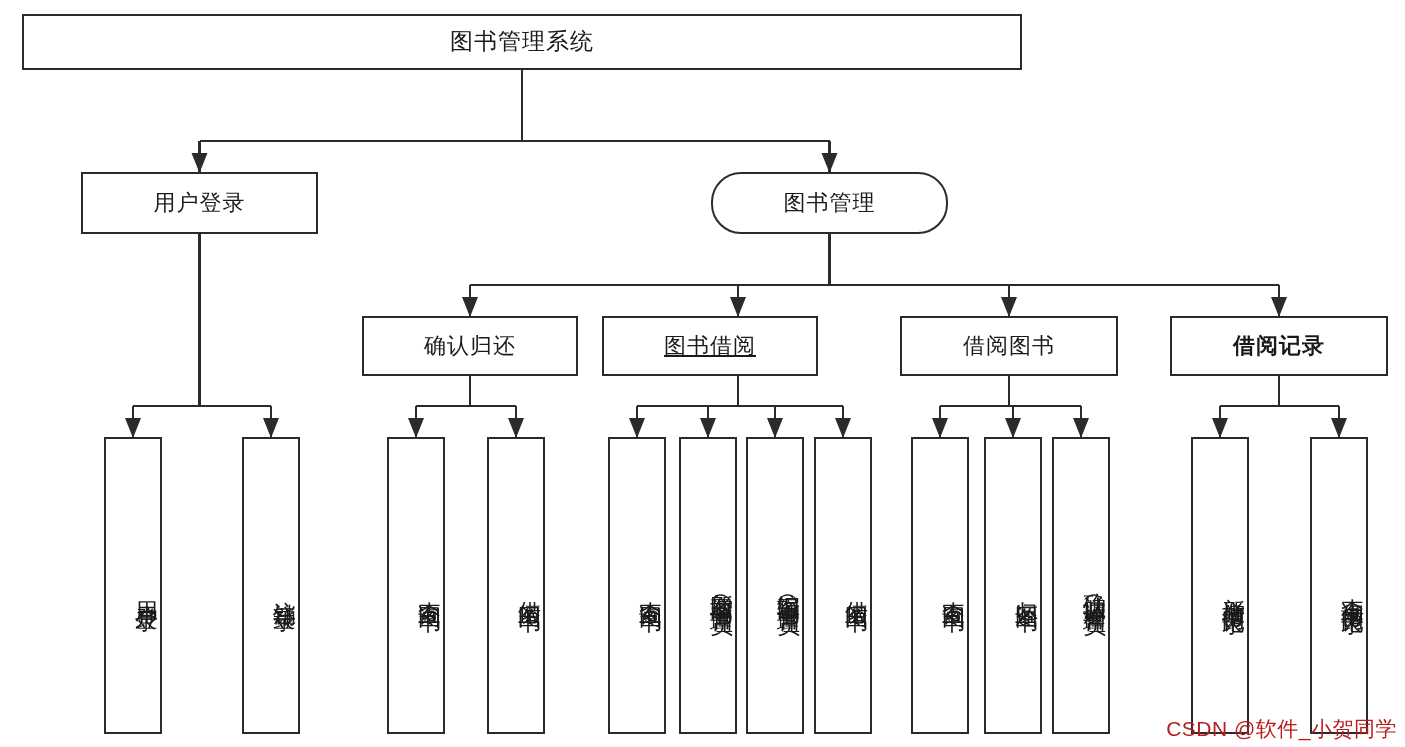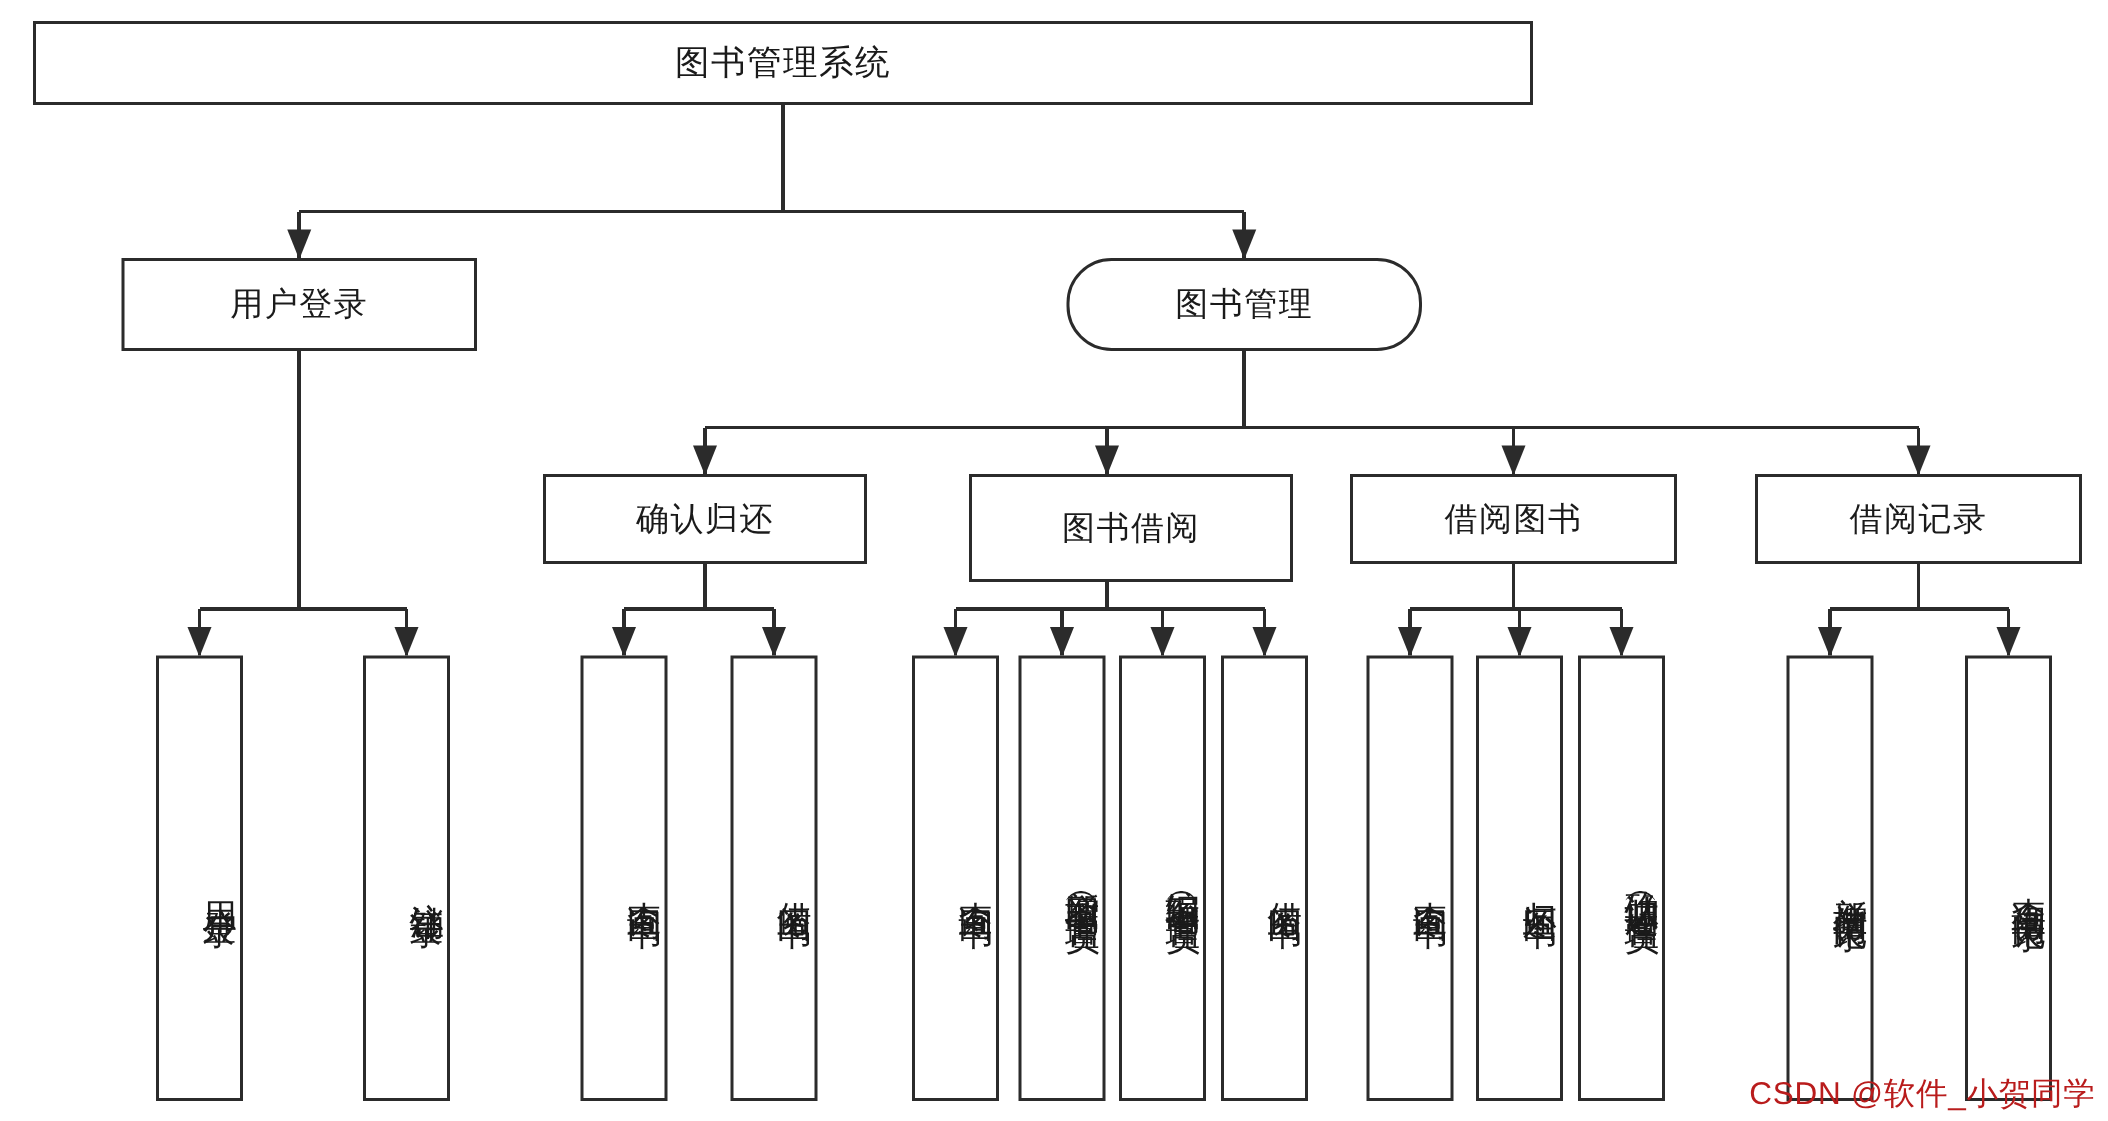--- a/index.html
+++ b/index.html
@@ -140,7 +140,7 @@
       <div class="node horiz" style="left: 362px; top: 316px; width: 216px; height: 60px;">
         <span>确认归还</span>
       </div>
-      <div class="node horiz" style="left: 646px; top: 316px; width: 216px; height: 72px;">
+      <div class="node horiz" style="left: 602px; top: 316px; width: 216px; height: 60px; text-decoration: underline;">
         <span>图书借阅</span>
       </div>
       <div class="node horiz" style="left: 900px; top: 316px; width: 218px; height: 60px;">

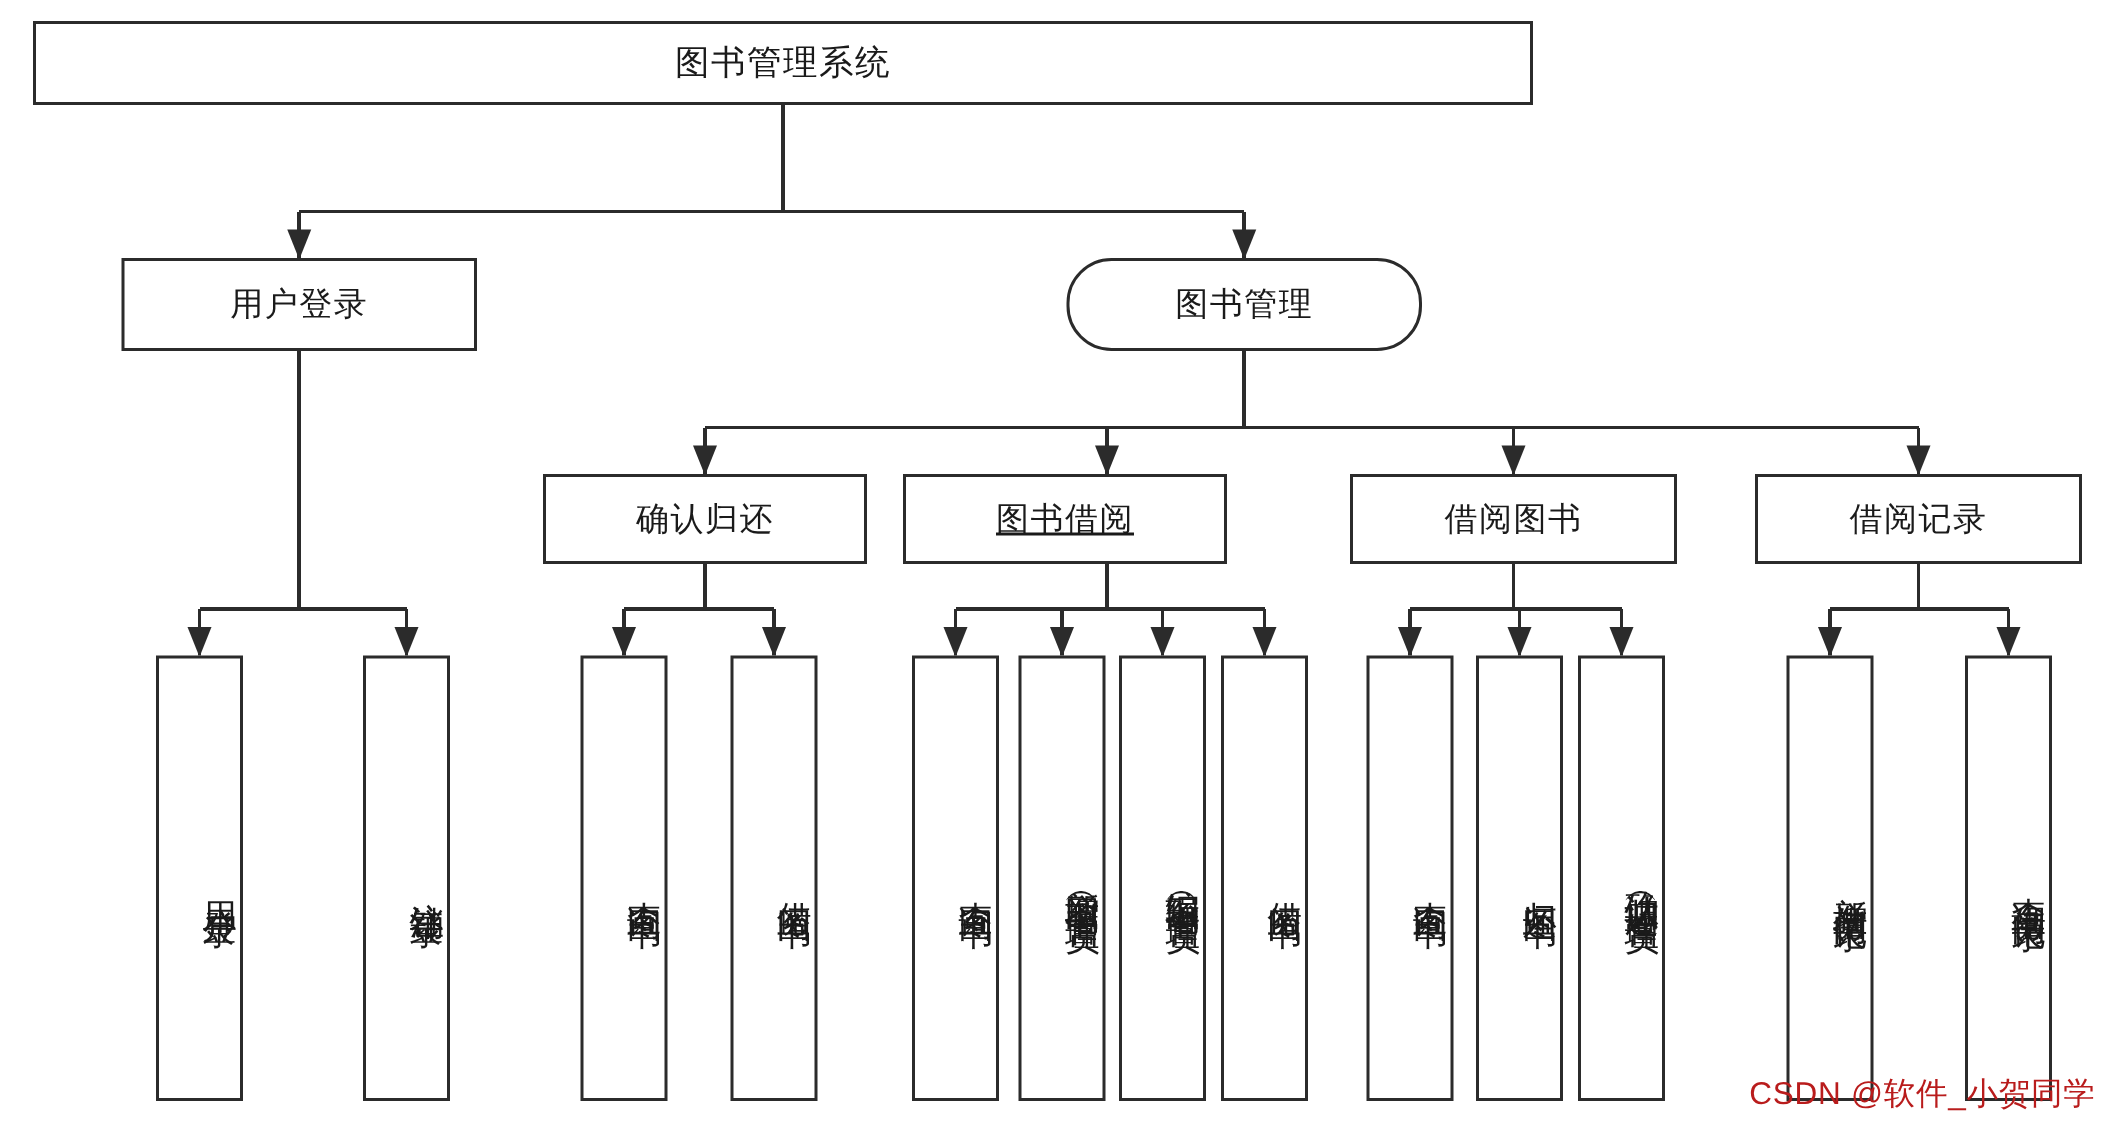--- a/index.html
+++ b/index.html
@@ -146,7 +146,7 @@
       <div class="node horiz" style="left: 900px; top: 316px; width: 218px; height: 60px;">
         <span>借阅图书</span>
       </div>
-      <div class="node horiz" style="left: 1170px; top: 316px; width: 218px; height: 60px;">
+      <div class="node horiz" style="left: 1170px; top: 316px; width: 218px; height: 60px; font-weight: bold;">
         <span>借阅记录</span>
       </div>
       <div class="node vert" style="left: 104px; top: 437px; width: 58px; height: 297px;">

